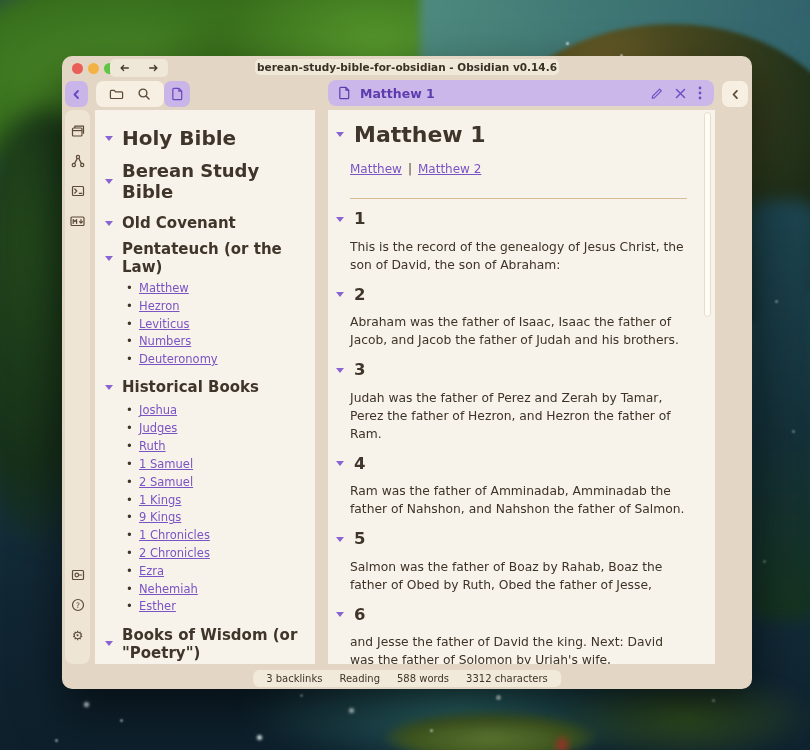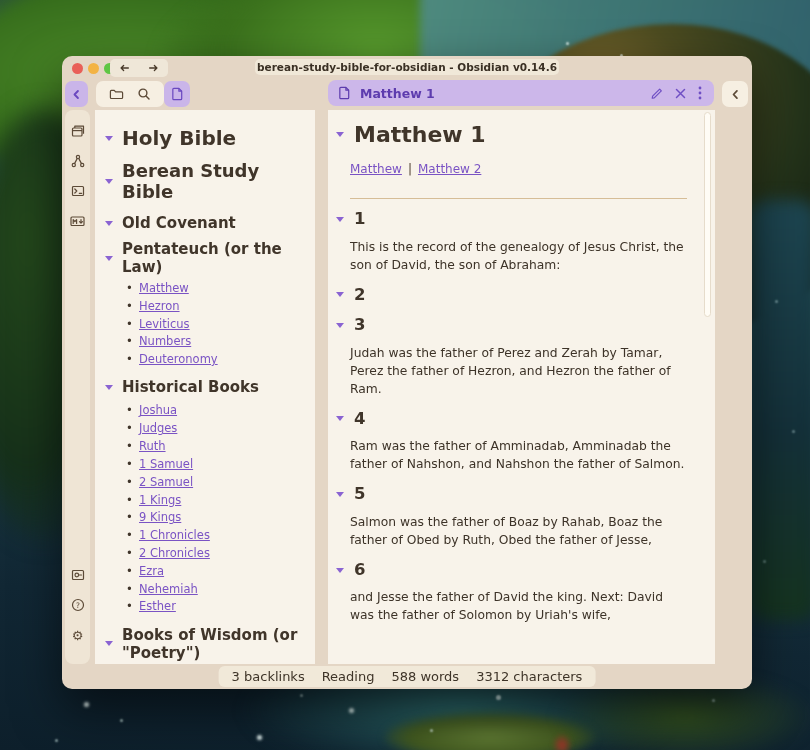--- a/index.html
+++ b/index.html
@@ -325,6 +325,7 @@
             <span class="tri"></span>
             <span class="verse-num">2</span>
           </div>
+          <p class="verse-text">Abraham was the father of Isaac, Isaac the father of Jacob, and Jacob the father of Judah and his brothers.</p>
           <div class="verse-head">
             <span class="tri"></span>
             <span class="verse-num">3</span>

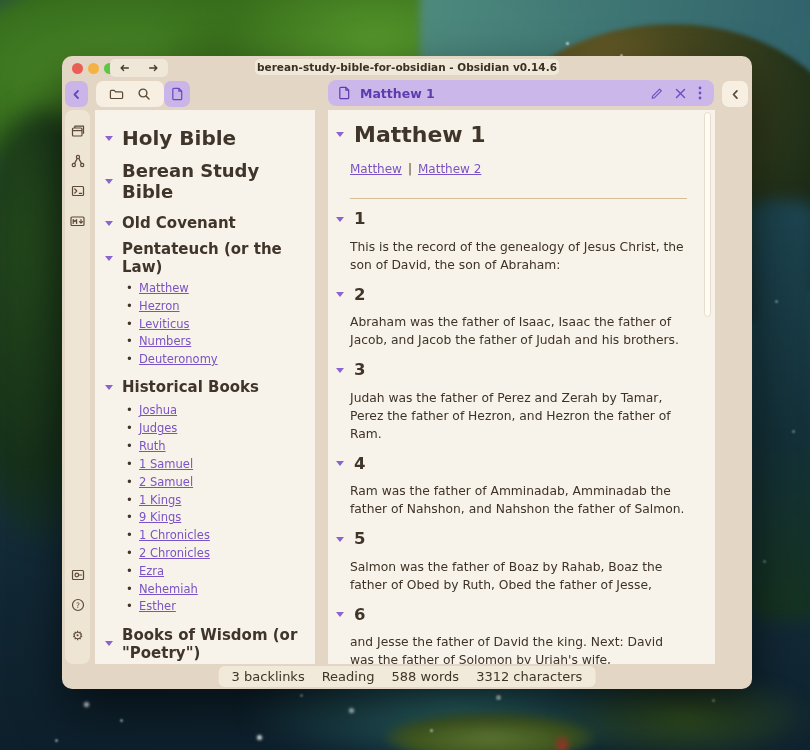--- a/index.html
+++ b/index.html
@@ -104,7 +104,7 @@
   
   .statusbar{position:absolute;bottom:2px;left:50%;transform:translateX(-50%);
       background:#f1e9d9;border-radius:6px;padding:3px 13px;display:flex;gap:17px;
-      font-size:13px;color:#3e3428;white-space:nowrap}
+      font-size:10px;color:#3e3428;white-space:nowrap}
   svg{display:block}
 </style>
 </head>

